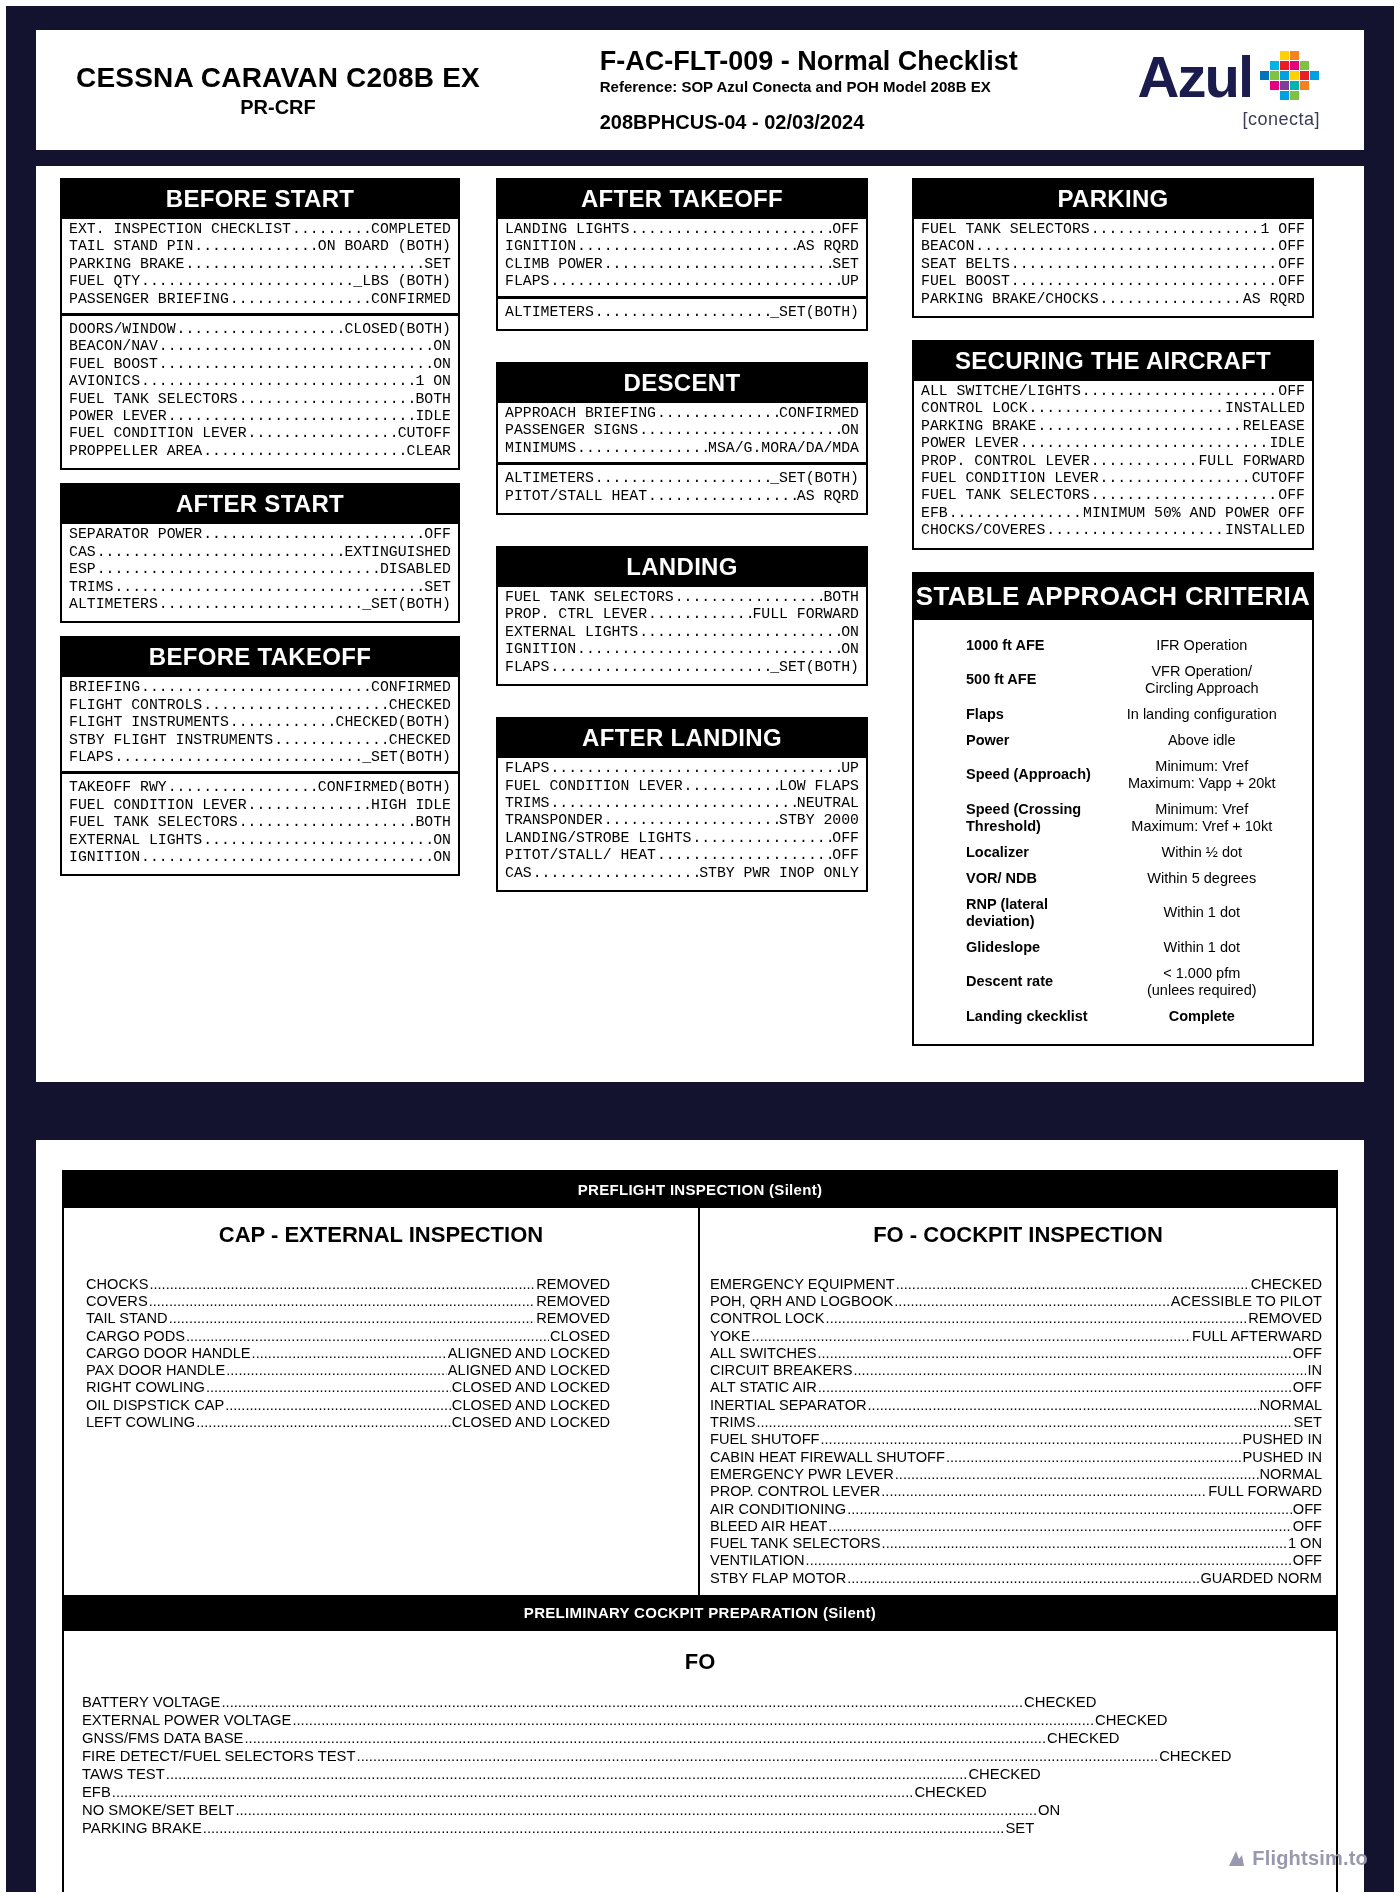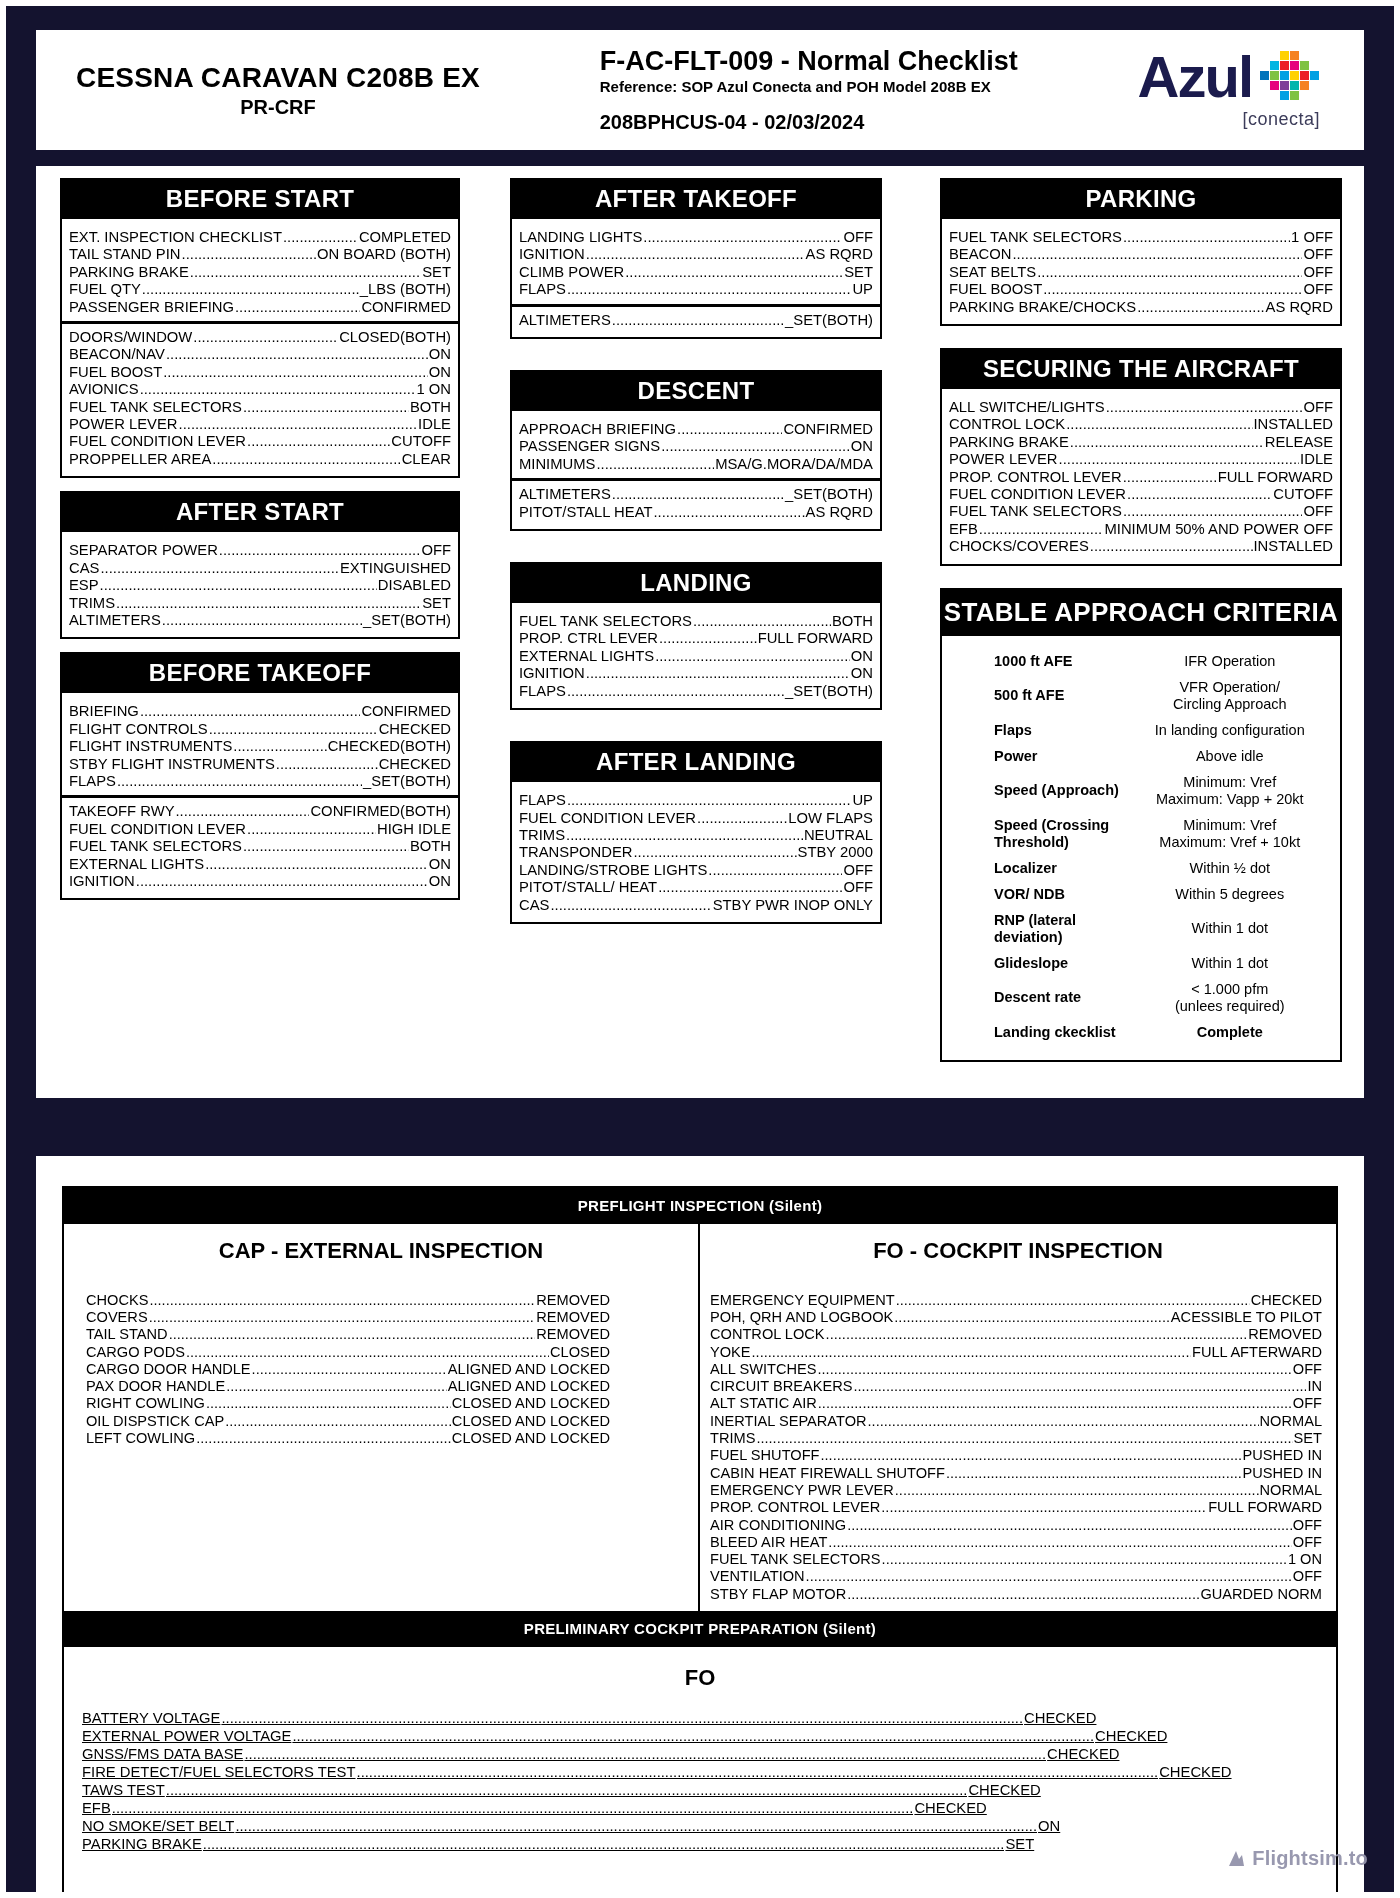--- a/index.html
+++ b/index.html
@@ -33,7 +33,7 @@
   .logo-conecta{ font-size:18px; color:#3c3c5a; margin-top:0px; letter-spacing:.5px; }
   
   .panel1{ margin:16px 30px 0; background:#fff; padding:12px 24px 14px; min-height:712px; }
-  .cols{ display:flex; align-items:flex-start;gap:14px; }
+  .cols{ display:flex; align-items:flex-start; }
   .col{ display:flex; flex-direction:column; }
   .col-1{ width:400px; margin-right:36px; }
   .col-2{ width:372px; margin-right:44px; }

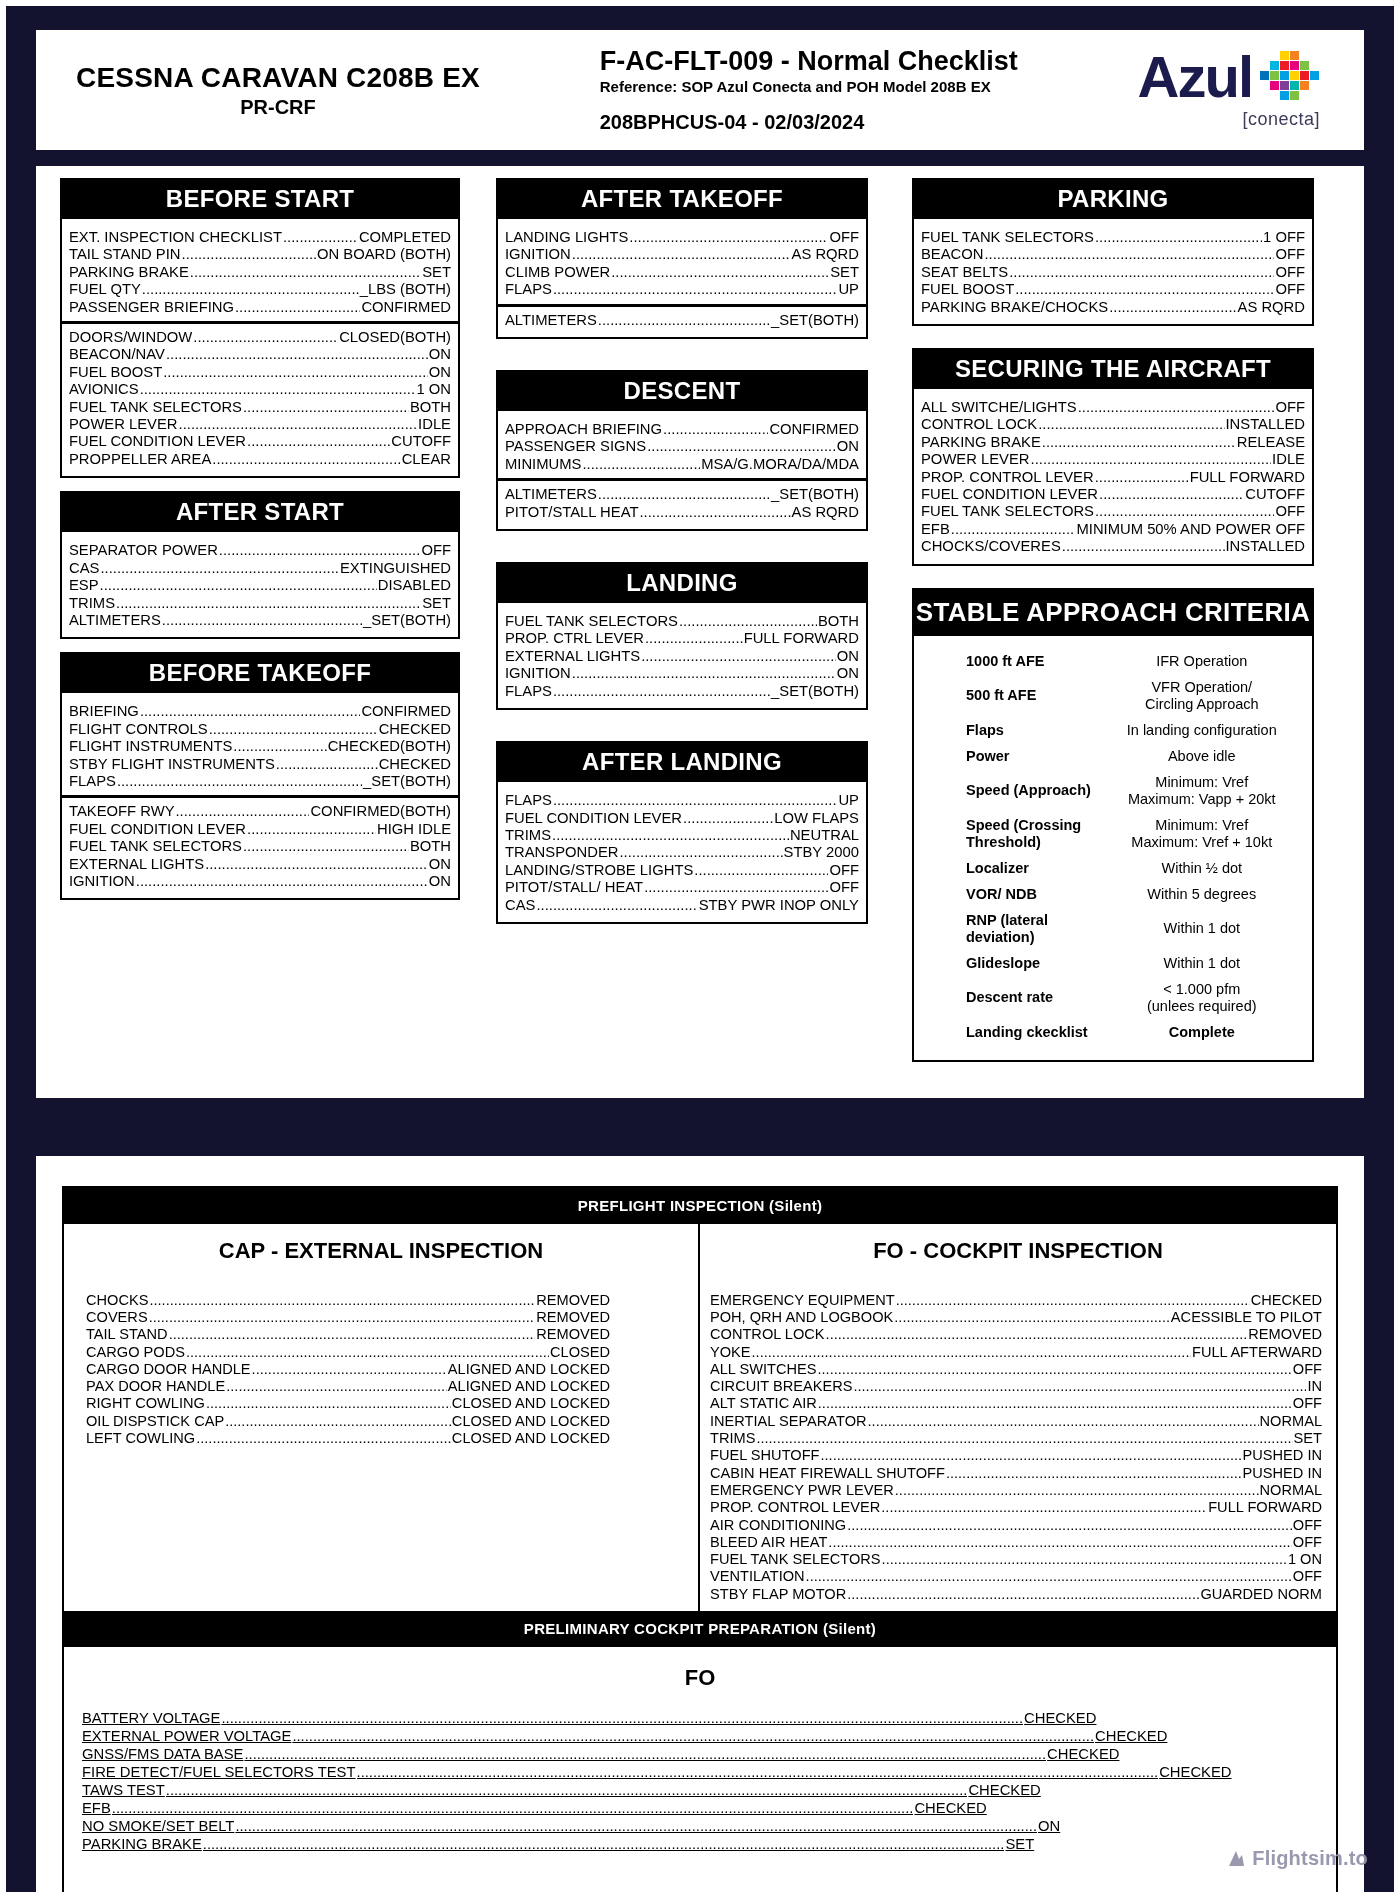--- a/index.html
+++ b/index.html
@@ -46,7 +46,7 @@
     background:#000; color:#fff; font-weight:bold; text-align:center;
     font-size:24px; padding:5px 0 6px; letter-spacing:.3px;
   }
-  .box-body{ padding:10px 7px 8px; }
+  .box-body{ padding:2px 7px 8px;font-family:Liberation Mono, monospace; }
   .cl-row{ display:flex; align-items:baseline; font-size:14.8px; line-height:17.4px; white-space:nowrap; }
   .cl-label{ flex:0 0 auto; }
   .cl-dots{ flex:1 1 aupx; overflow:hidden; margin:0 1px; min-width:8px; }

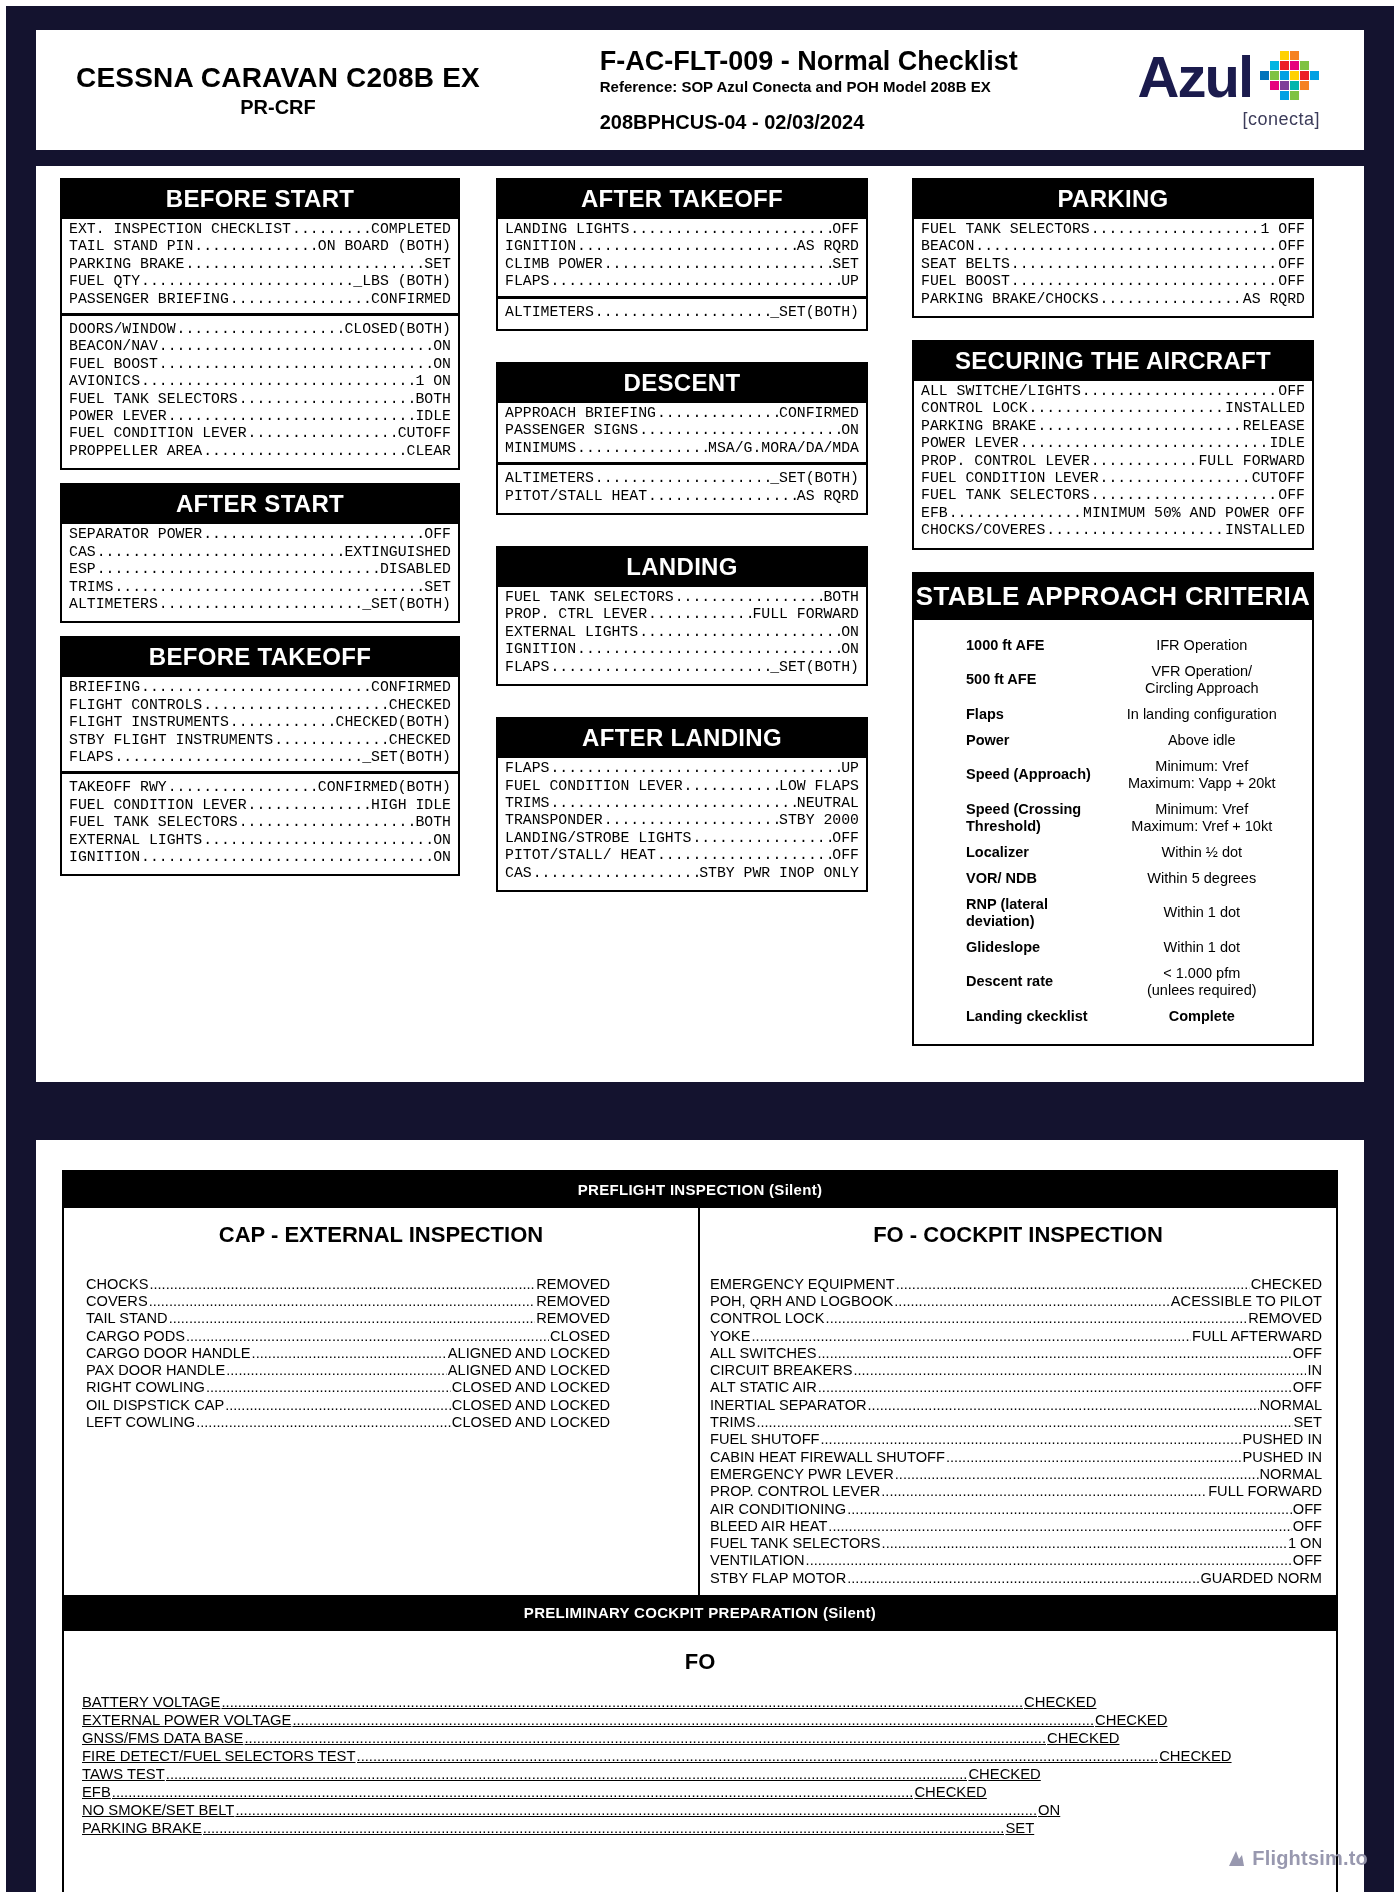--- a/index.html
+++ b/index.html
@@ -77,7 +77,7 @@
   .fo-list{ padding:28px 14px 8px 10px; }
   .pf-cols .cl-row{ font-size:14.6px; line-height:17.3px; }
   .fo-sub{ text-align:center; font-weight:bold; font-size:22px; margin:18px 0 4px; }
-  .prelim-list{ padding:14px 16px 0 18px;text-decoration:underline; }
+  .prelim-list{ padding:14px 16px 0 18px; }
   .prelim-list .cl-row{ font-size:14.8px; line-height:18px; }
   .pf-filler{ height:148px; }
   

